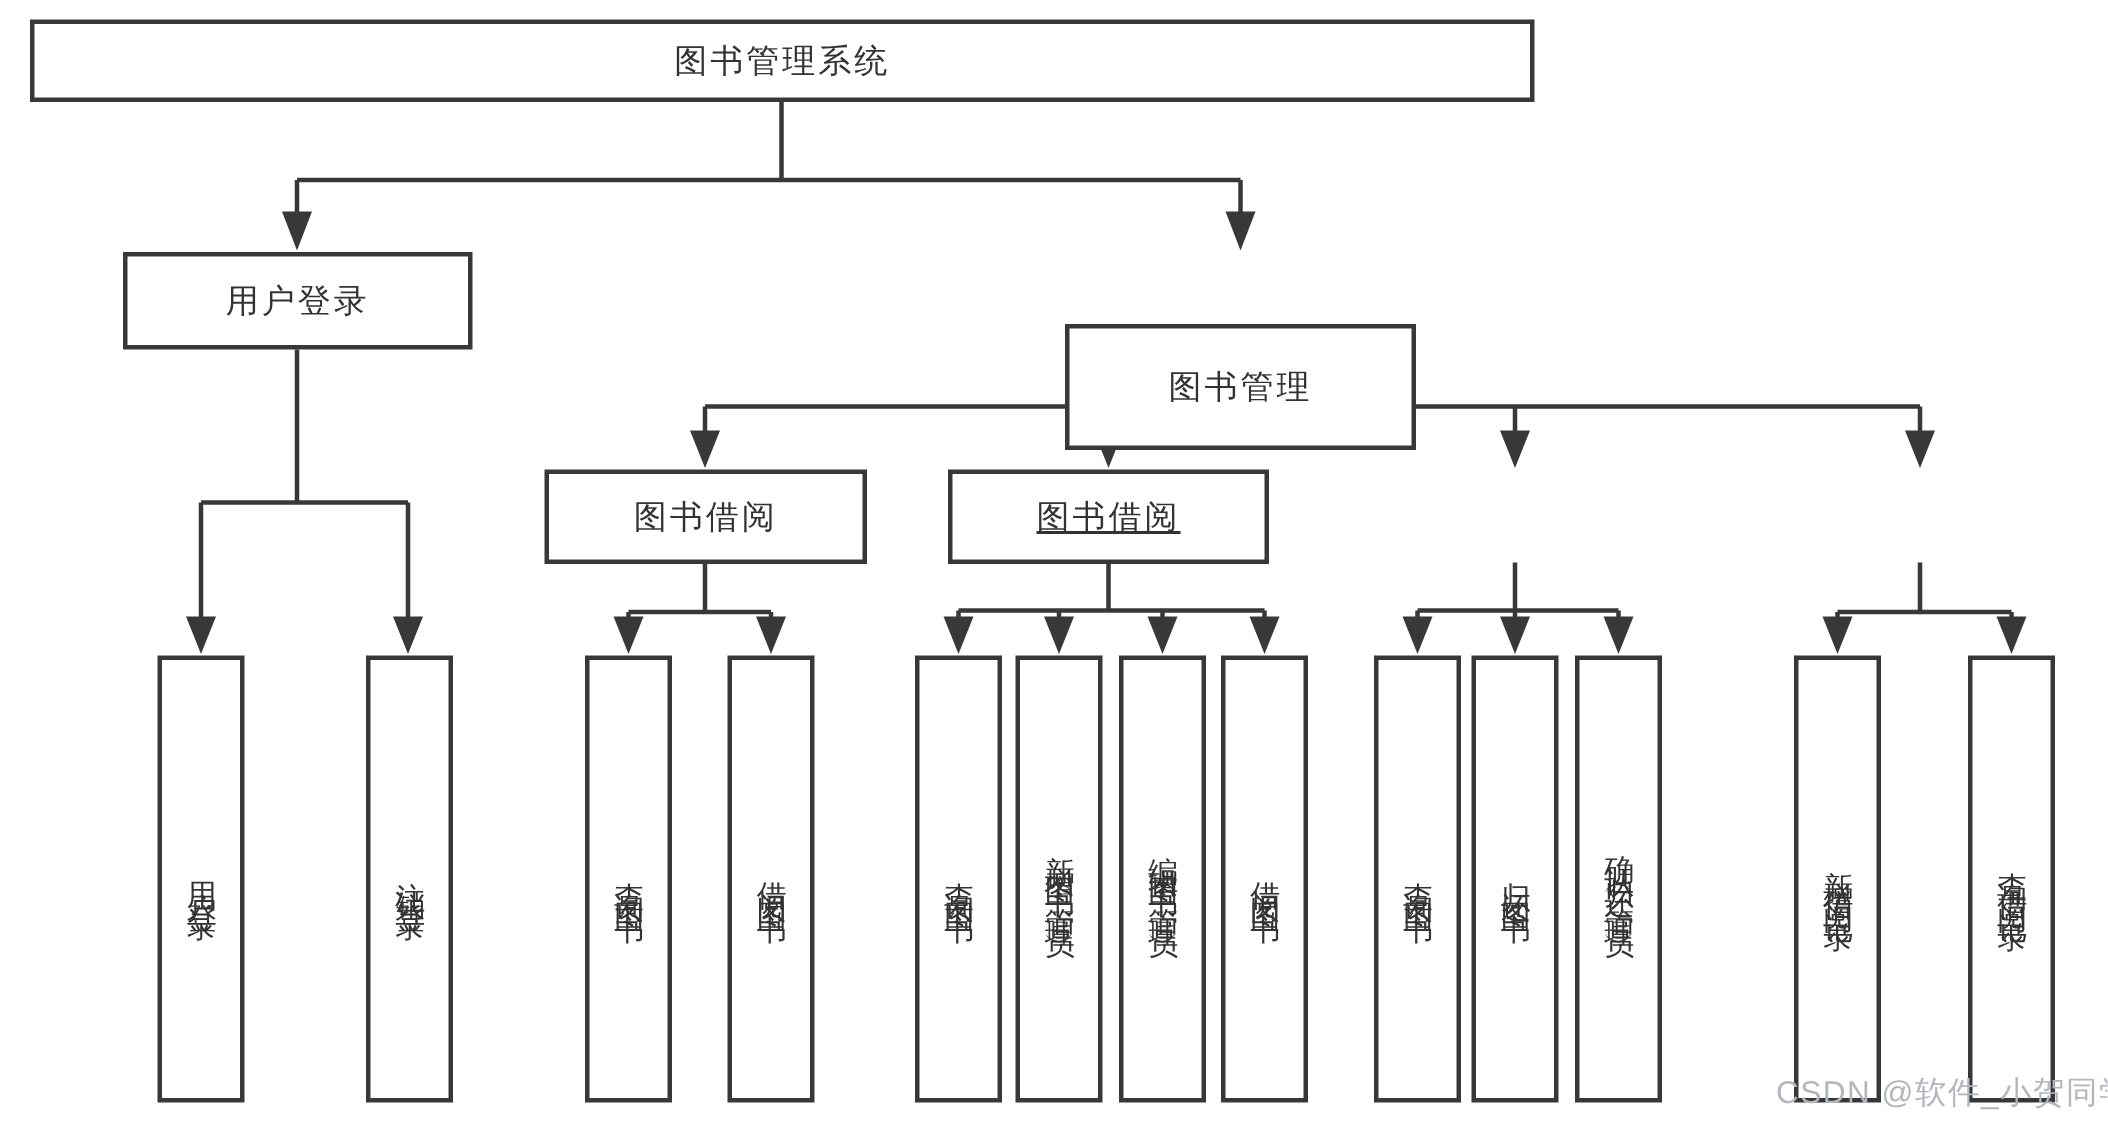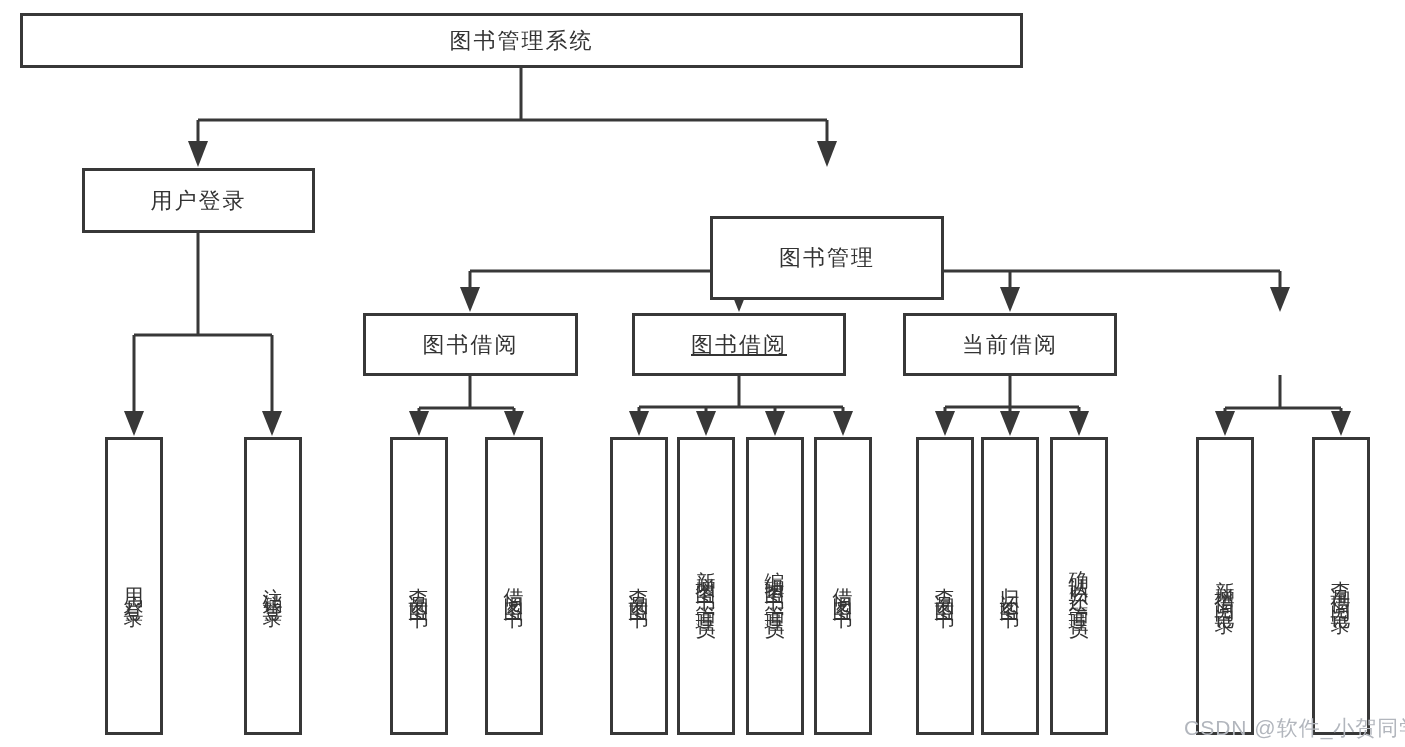--- a/index.html
+++ b/index.html
@@ -83,7 +83,6 @@
 
   <div class="node hbox" style="left:363px;top:313px;width:215px;height:63px;">图书借阅</div>
   <div class="node hbox" style="left:632px;top:313px;width:214px;height:63px;text-decoration:underline;">图书借阅</div>
-  <div class="node hbox" style="left:903px;top:313px;width:214px;height:63px;">当前借阅</div>
 
   <div class="node vbox" style="left:105px;top:437px;width:58px;height:298px;">
     <span>用户登录</span>

